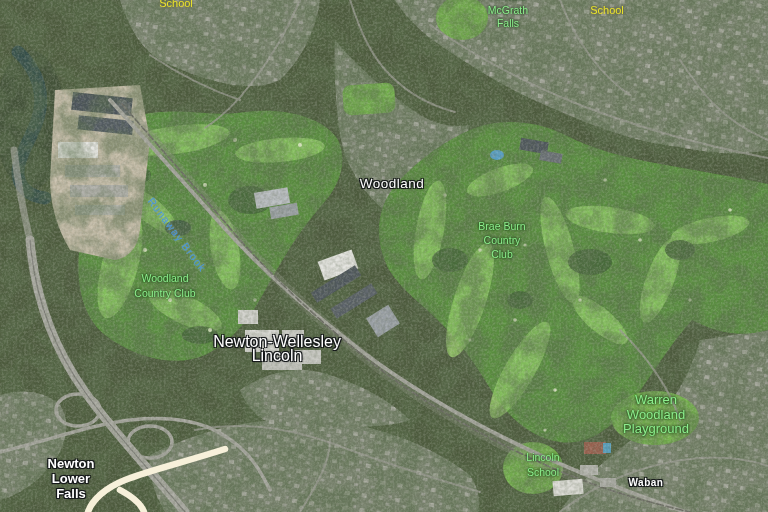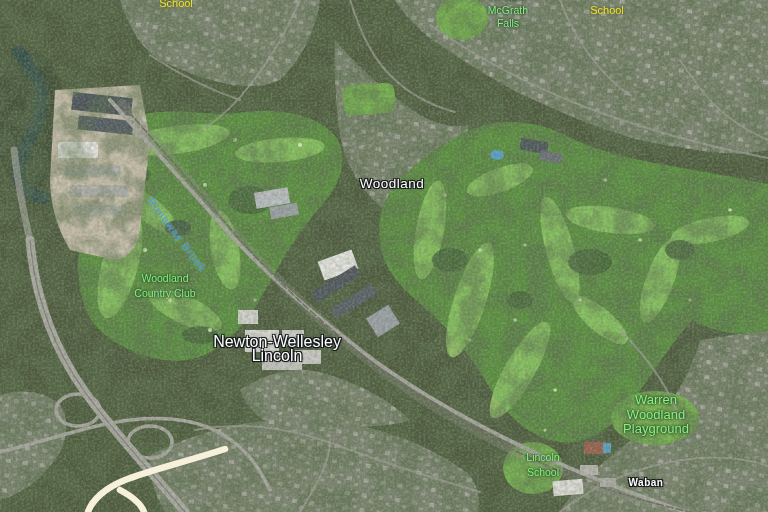--- a/index.html
+++ b/index.html
@@ -241,6 +241,11 @@
       <div class="map-label" style="left: 392px; top: 184px; font-size: 13.5px; line-height: 16px; letter-spacing: 0.5px; color: rgb(255, 255, 255); text-shadow: rgb(21, 24, 26) -1px -1px 0px, rgb(21, 24, 26) 1px -1px 0px, rgb(21, 24, 26) -1px 1px 0px, rgb(21, 24, 26) 1px 1px 0px, rgb(0, 0, 0) 0px 0px 3px;">
         <div>Woodland</div>
       </div>
+      <div class="map-label" style="left: 502px; top: 240px; font-size: 10.5px; line-height: 14px; color: rgb(141, 238, 141); text-shadow: rgba(0, 45, 0, 0.85) 0px 0px 3px, rgba(0, 45, 0, 0.6) 0px 0px 2px;">
+        <div>Brae Burn</div>
+        <div>Country</div>
+        <div>Club</div>
+      </div>
       <div class="map-label" style="left: 177px; top: 235px; font-size: 10.5px; line-height: 13px; letter-spacing: 1.2px; transform: translate(-50%, -50%) rotate(53deg); color: rgb(70, 149, 219); text-shadow: rgba(235, 245, 255, 0.45) 0px 0px 2px;">
         <div>Runaway Brook</div>
       </div>

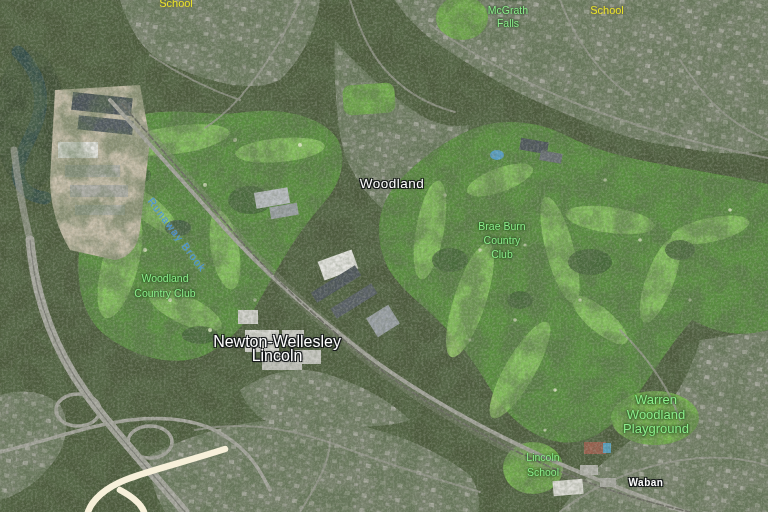--- a/index.html
+++ b/index.html
@@ -269,6 +269,11 @@
       <div class="map-label bold" style="left: 646px; top: 483px; font-size: 10px; line-height: 16px; letter-spacing: 0.5px; color: rgb(255, 255, 255); text-shadow: rgb(21, 24, 26) -1px -1px 0px, rgb(21, 24, 26) 1px -1px 0px, rgb(21, 24, 26) -1px 1px 0px, rgb(21, 24, 26) 1px 1px 0px, rgb(0, 0, 0) 0px 0px 3px;">
         <div>Waban</div>
       </div>
+      <div class="map-label bold" style="left: 71px; top: 478px; font-size: 13px; line-height: 15px; color: rgb(255, 255, 255); text-shadow: rgb(21, 24, 26) -1px -1px 0px, rgb(21, 24, 26) 1px -1px 0px, rgb(21, 24, 26) -1px 1px 0px, rgb(21, 24, 26) 1px 1px 0px, rgb(0, 0, 0) 0px 0px 3px;">
+        <div>Newton</div>
+        <div>Lower</div>
+        <div>Falls</div>
+      </div>
     </div>
 
 </div>

